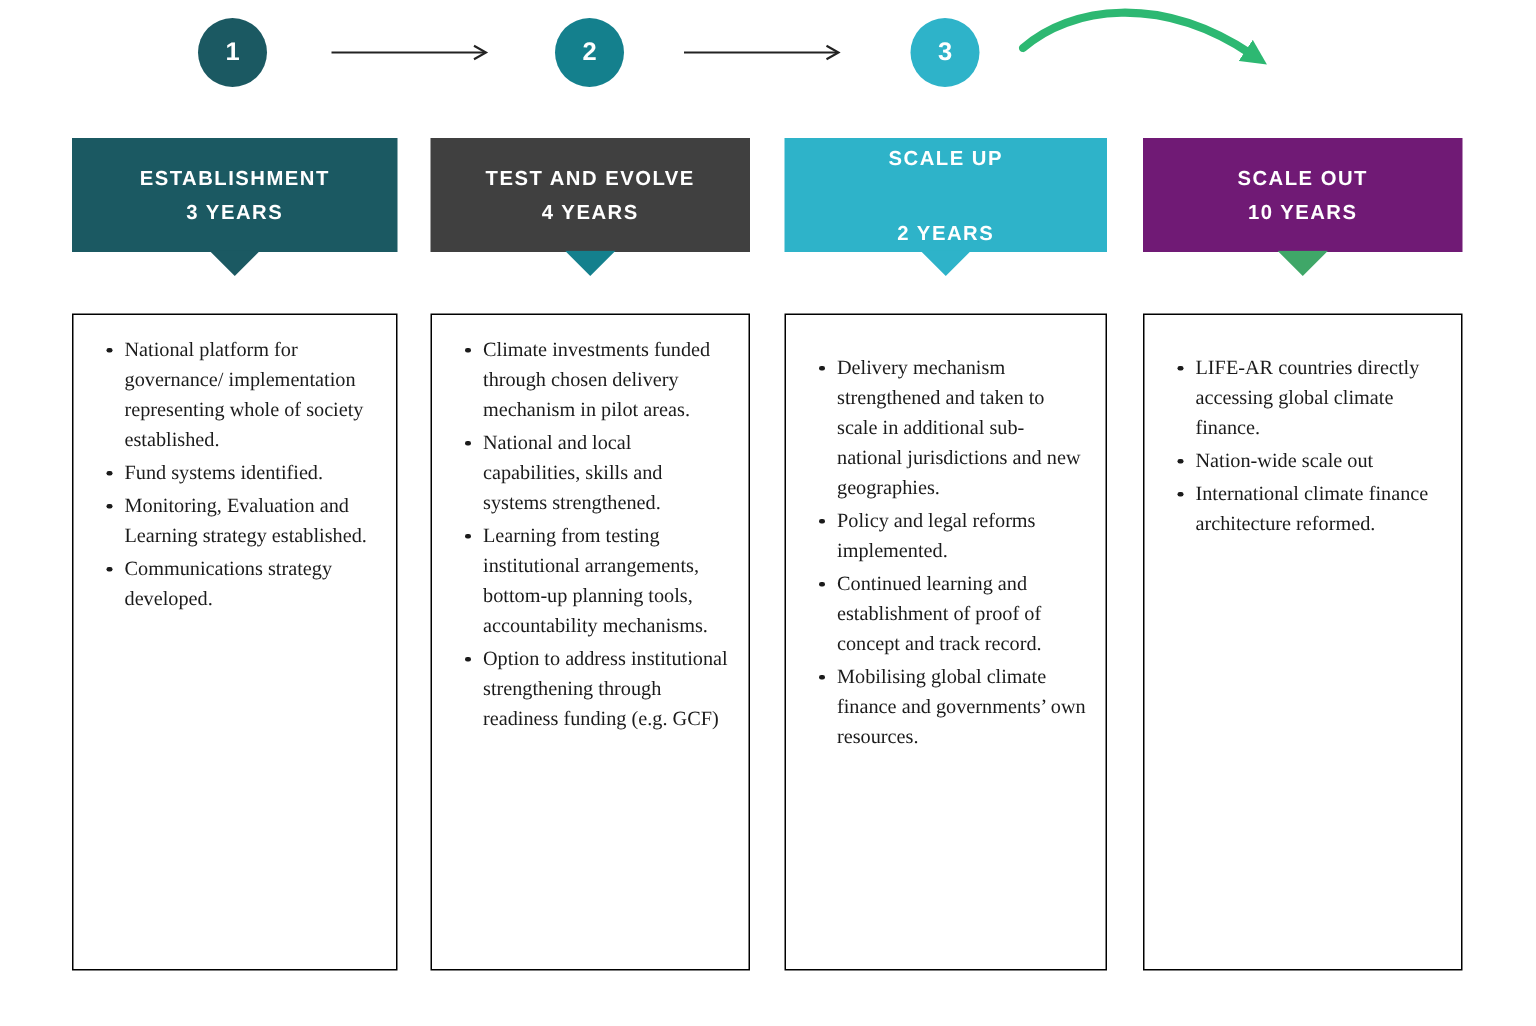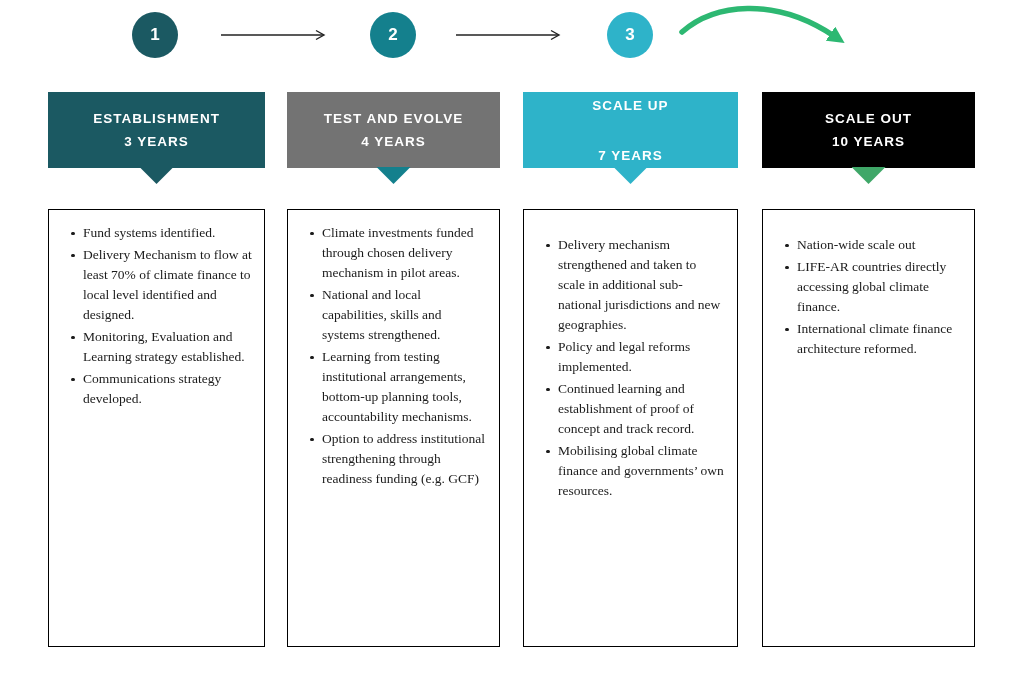--- a/index.html
+++ b/index.html
@@ -141,7 +141,7 @@
   </div>
 
   <div class="column col-2">
-    <div class="phase-header" style="background-color: #737373;">
+    <div class="phase-header" style="background-color: #404040;">
       <div class="phase-title">TEST AND EVOLVE</div>
       <div class="phase-duration">4 YEARS</div>
     </div>

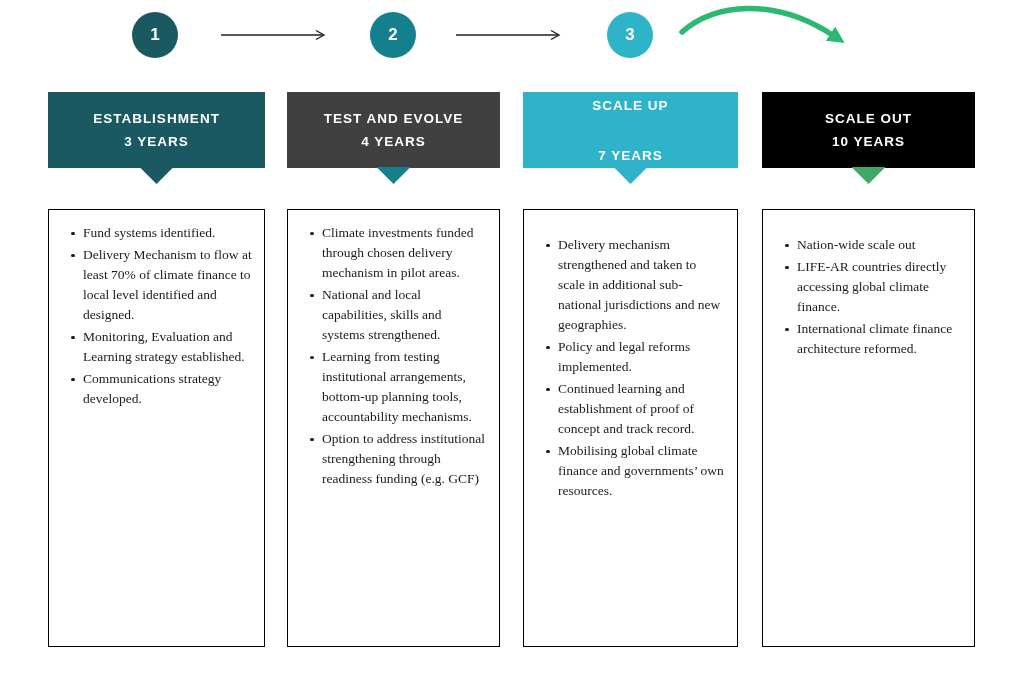--- a/index.html
+++ b/index.html
@@ -169,7 +169,7 @@
   </div>
 
   <div class="column col-4">
-    <div class="phase-header" style="background-color: #000000;">
+    <div class="phase-header" style="background-color: #701a75;">
       <div class="phase-title">SCALE OUT</div>
       <div class="phase-duration">10 YEARS</div>
     </div>

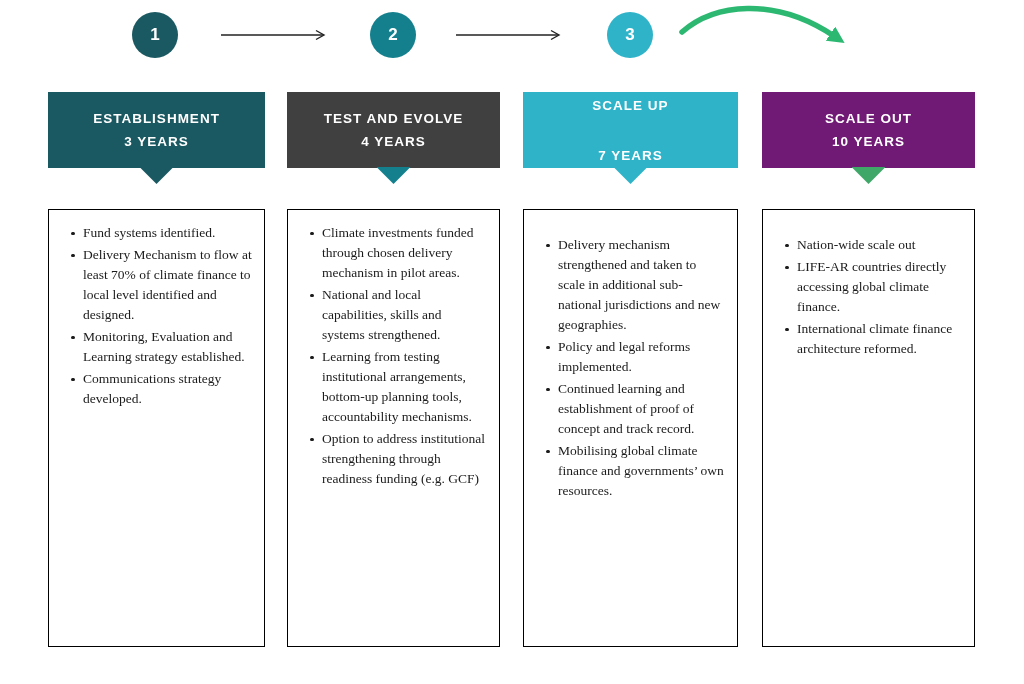--- a/index.html
+++ b/index.html
@@ -157,7 +157,7 @@
   <div class="column col-3">
     <div class="phase-header" style="background-color: rgb(46, 179, 201); gap: 27px;">
       <div class="phase-title">SCALE UP</div>
-      <div class="phase-duration">7 YEARS</div>
+      <div class="phase-duration">2 YEARS</div>
     </div>
     <div class="pointer" style="background-color: rgb(46, 179, 201);"></div>
     <ul class="content-box">

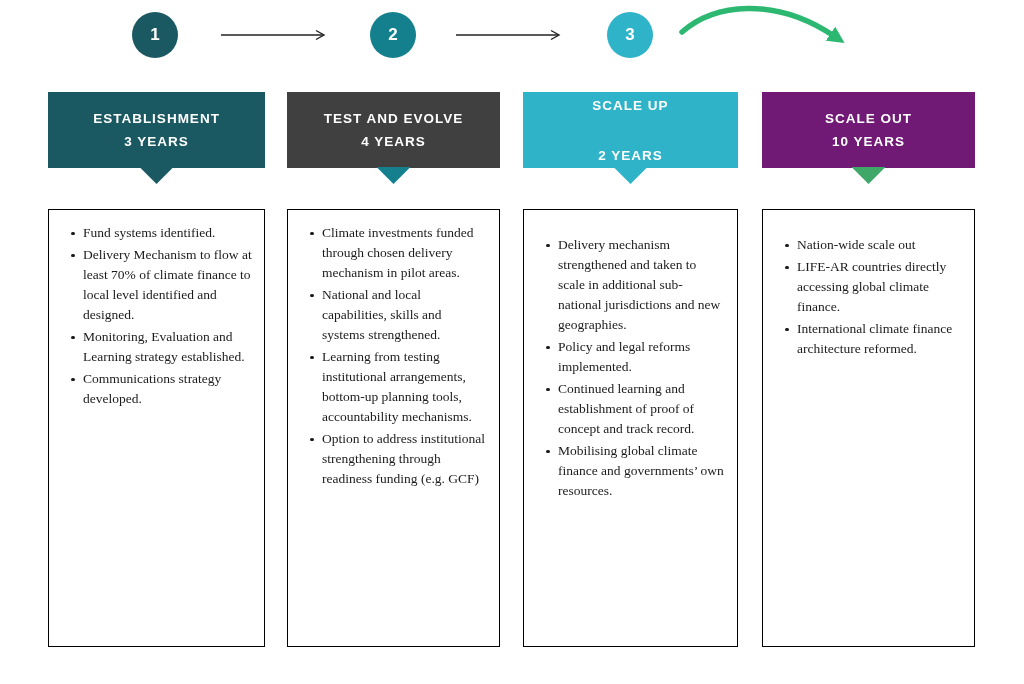--- a/index.html
+++ b/index.html
@@ -133,6 +133,7 @@
     </div>
     <div class="pointer" style="background-color: rgb(27, 89, 98);"></div>
     <ul class="content-box">
+      <li>National platform for governance/ implementation representing whole of society established.</li>
       <li>Fund systems identified.</li>
       <li>Delivery Mechanism to flow at least 70% of climate finance to local level identified and designed.</li>
       <li>Monitoring, Evaluation and Learning strategy established.</li>

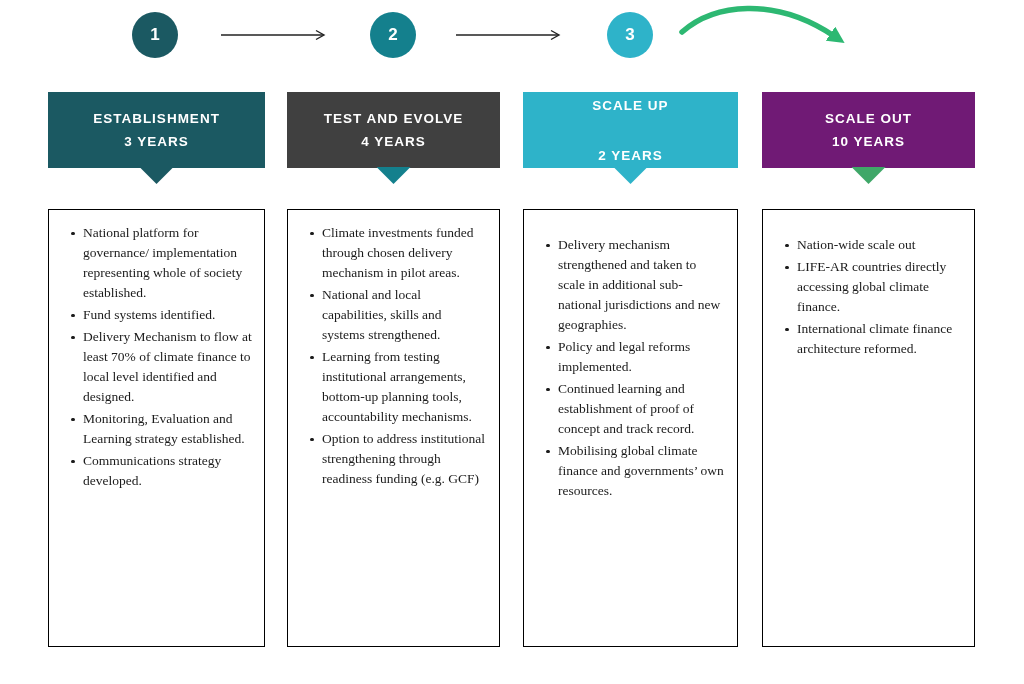--- a/index.html
+++ b/index.html
@@ -176,8 +176,8 @@
     </div>
     <div class="pointer" style="background-color: rgb(63, 167, 104);"></div>
     <ul class="content-box">
+      <li>LIFE-AR countries directly accessing global climate finance.</li>
       <li>Nation-wide scale out</li>
-      <li>LIFE-AR countries directly accessing global climate finance.</li>
       <li>International climate finance architecture reformed.</li>
     </ul>
   </div>

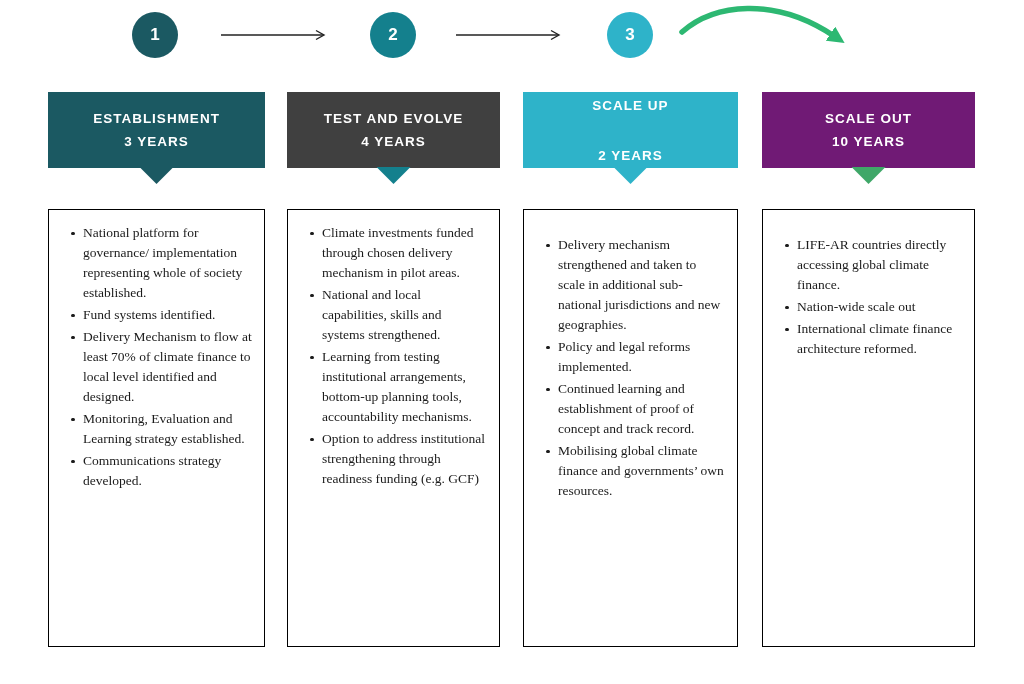--- a/index.html
+++ b/index.html
@@ -135,7 +135,6 @@
     <ul class="content-box">
       <li>National platform for governance/ implementation representing whole of society established.</li>
       <li>Fund systems identified.</li>
-      <li>Delivery Mechanism to flow at least 70% of climate finance to local level identified and designed.</li>
       <li>Monitoring, Evaluation and Learning strategy established.</li>
       <li>Communications strategy developed.</li>
     </ul>

